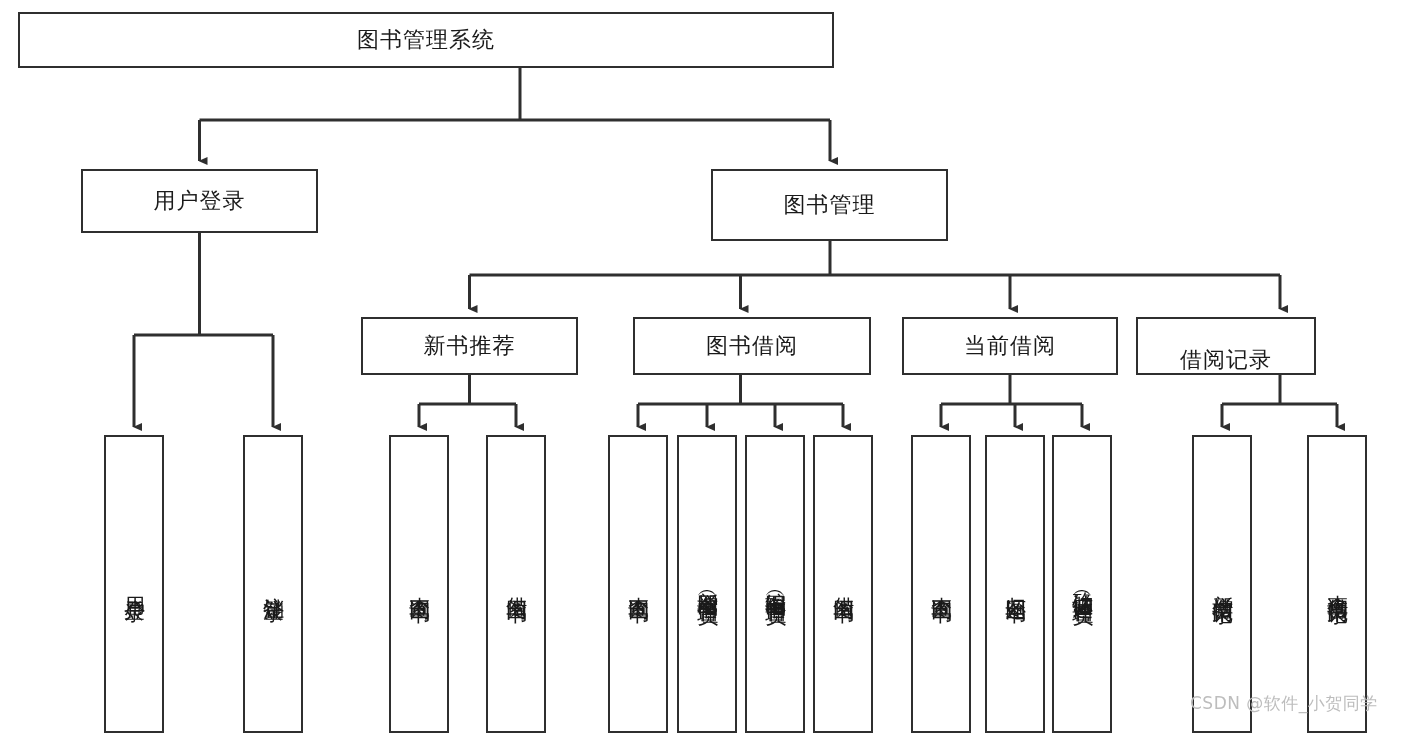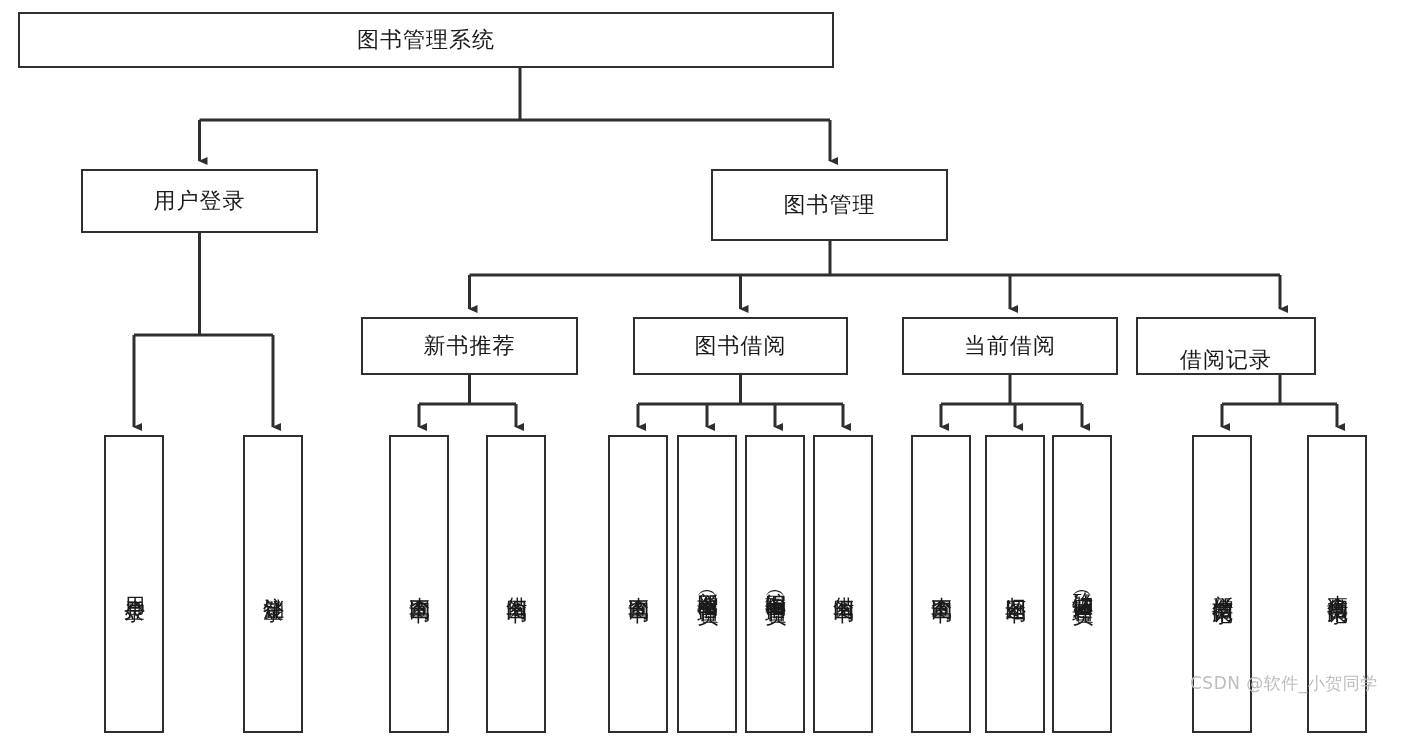--- a/index.html
+++ b/index.html
@@ -149,7 +149,7 @@
   <div class="node horiz" style="left:361px; top:317px; width:217px; height:58px;">
     <span class="label">新书推荐</span>
   </div>
-  <div class="node horiz" style="left:633px; top:317px; width:215px; height:58px;">
+  <div class="node horiz" style="left:633px; top:317px; width:238px; height:58px;">
     <span class="label">图书借阅</span>
   </div>
   <div class="node horiz" style="left:902px; top:317px; width:216px; height:58px;">

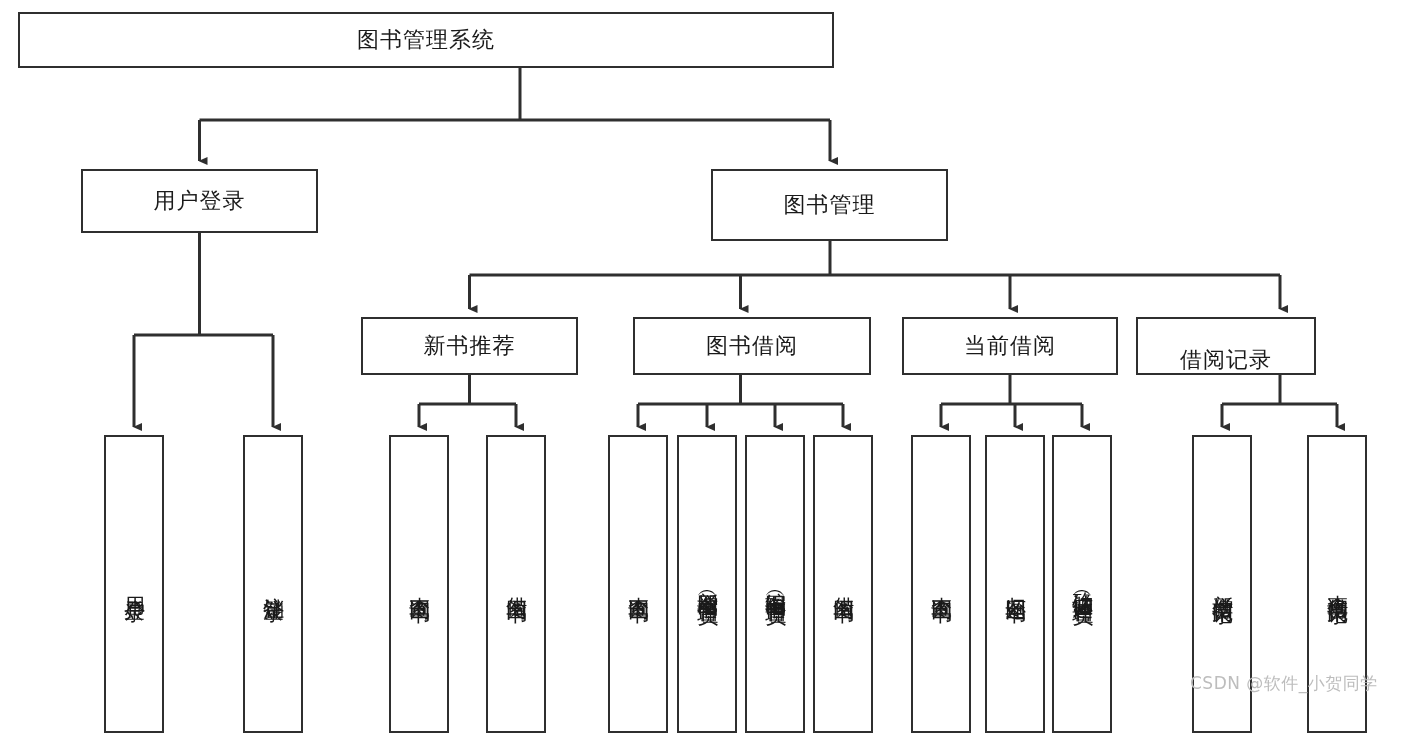--- a/index.html
+++ b/index.html
@@ -199,7 +199,7 @@
     <span class="label">查询借阅记录</span>
   </div>
 
-  <div id="watermark" style="left:1190px; top:672px;">CSDN @软件_小贺同学</div>
+  <div id="watermark" style="left:1190px; top:692px;">CSDN @软件_小贺同学</div>
 
 </div>
 

